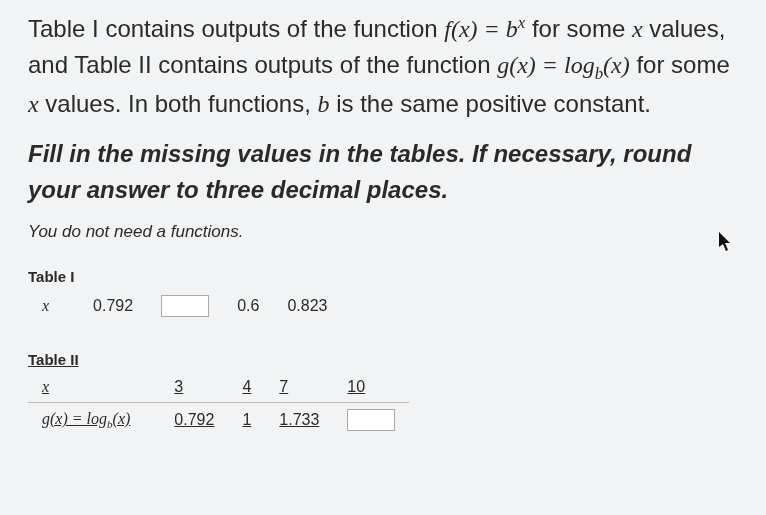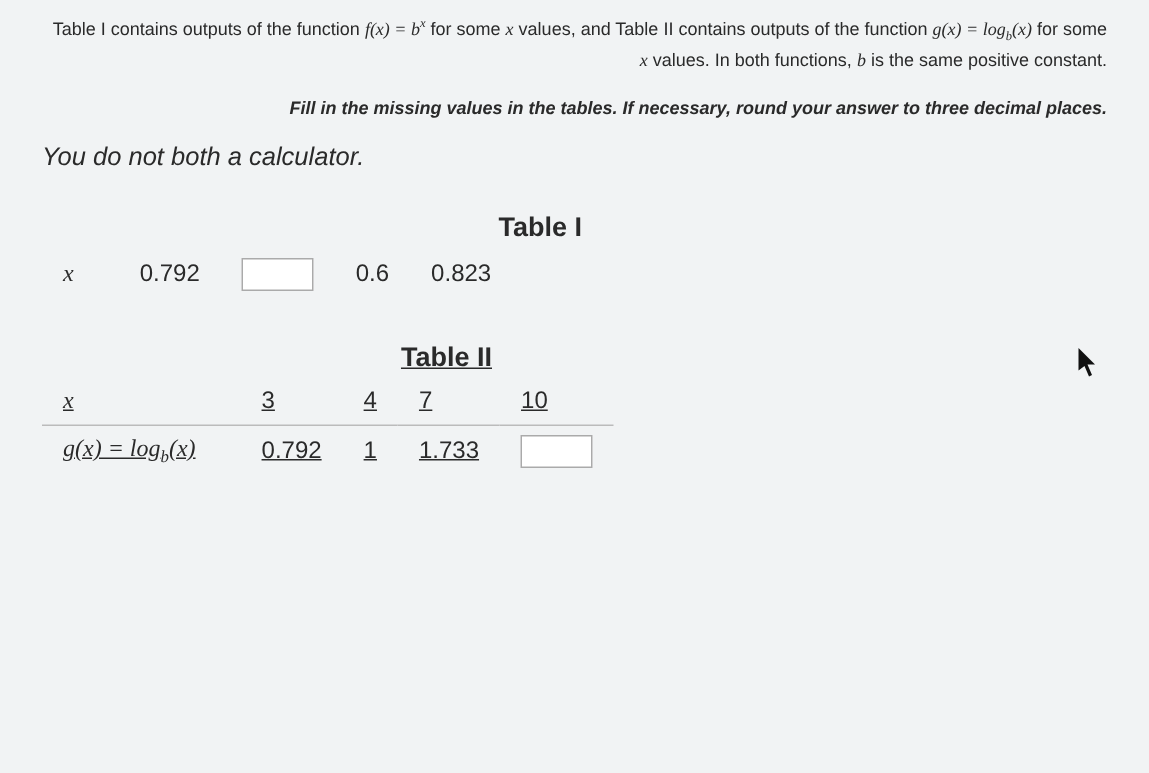--- a/index.html
+++ b/index.html
@@ -15,10 +15,9 @@
     position: relative;
   }
   .para {
-    font-size: 12px;
+    font-size: 24px;
     line-height: 1.5;
     margin-bottom: 14px;
-    text-align: right;
   }
   .bold { font-weight: 700; font-style: italic; }
   .ital { font-style: italic; font-family: 'Times New Roman', serif; }

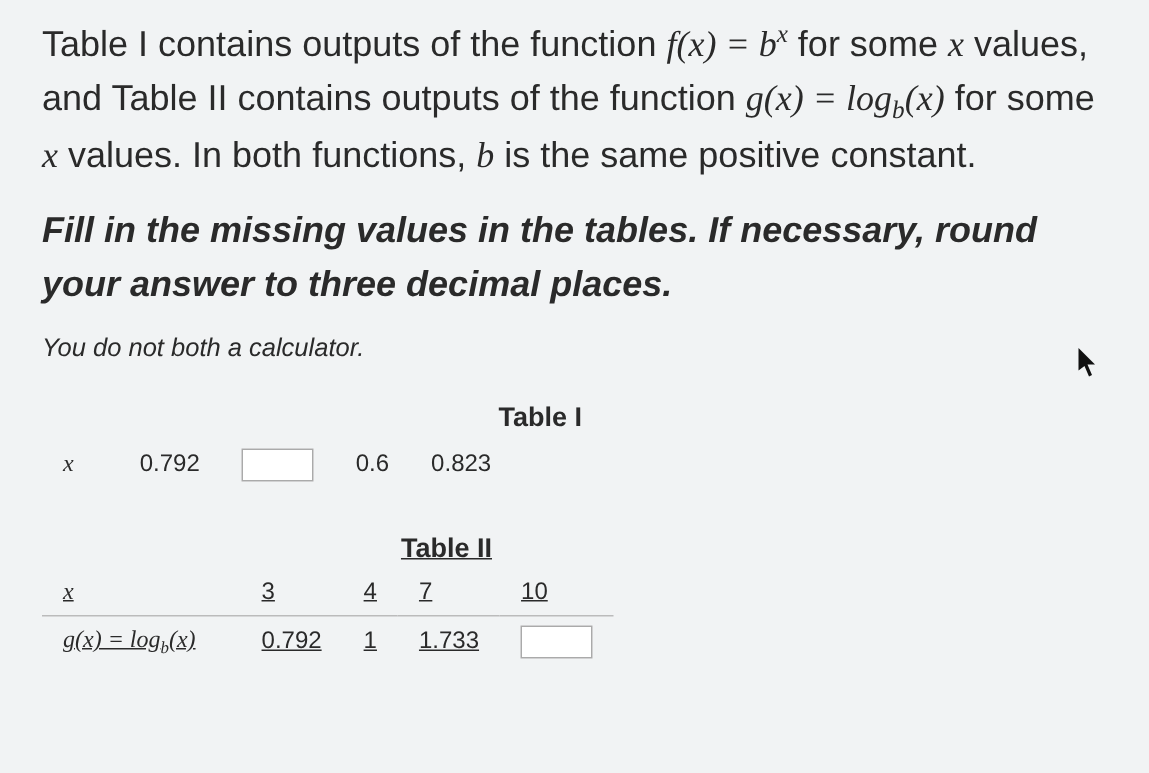--- a/index.html
+++ b/index.html
@@ -78,7 +78,7 @@
 
   <div class="para bold">Fill in the missing values in the tables. If necessary, round your answer to three decimal places.</div>
 
-  <div class="note">You do not both a calculator.</div>
+  <div class="note">You do not need a functions.</div>
 
   <div class="t1-wrap">
     <div class="tbl-caption">Table I</div>

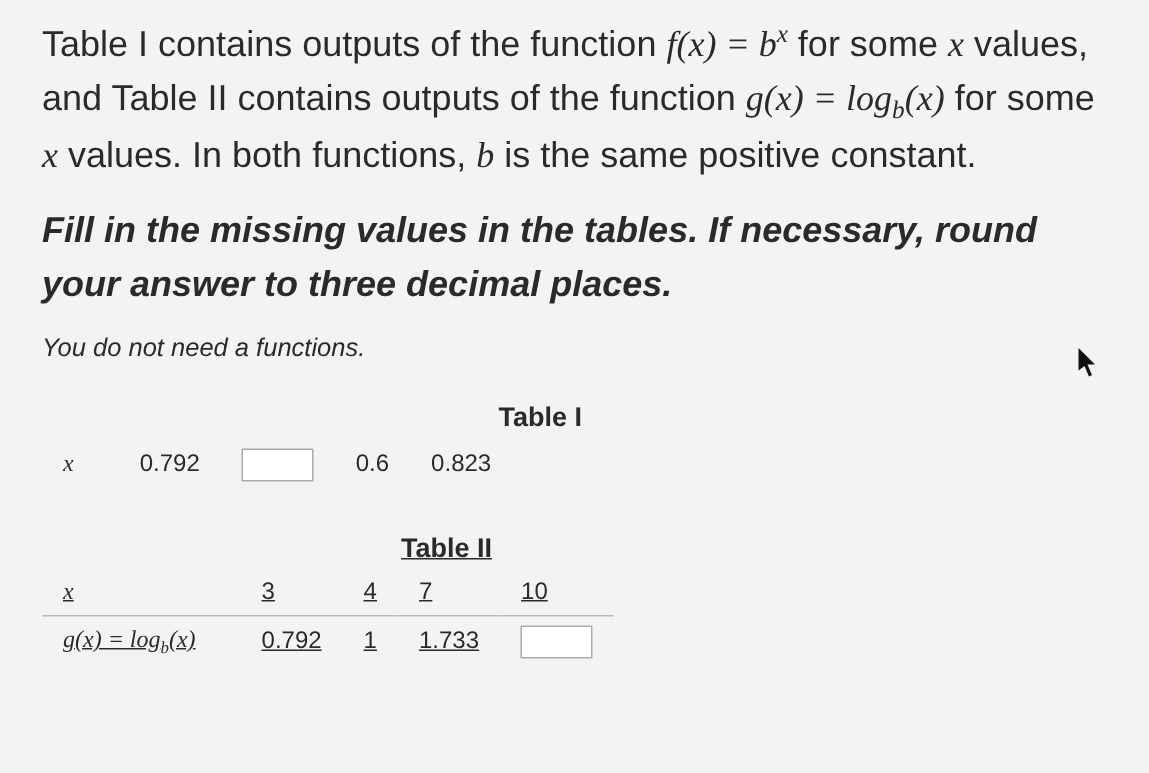--- a/index.html
+++ b/index.html
@@ -28,8 +28,8 @@
   }
   .tbl-caption {
     font-weight: 700;
-    font-size: 18px;
-    text-align: right;
+    font-size: 15px;
+    text-align: left;
     margin-bottom: 4px;
   }
   table {

